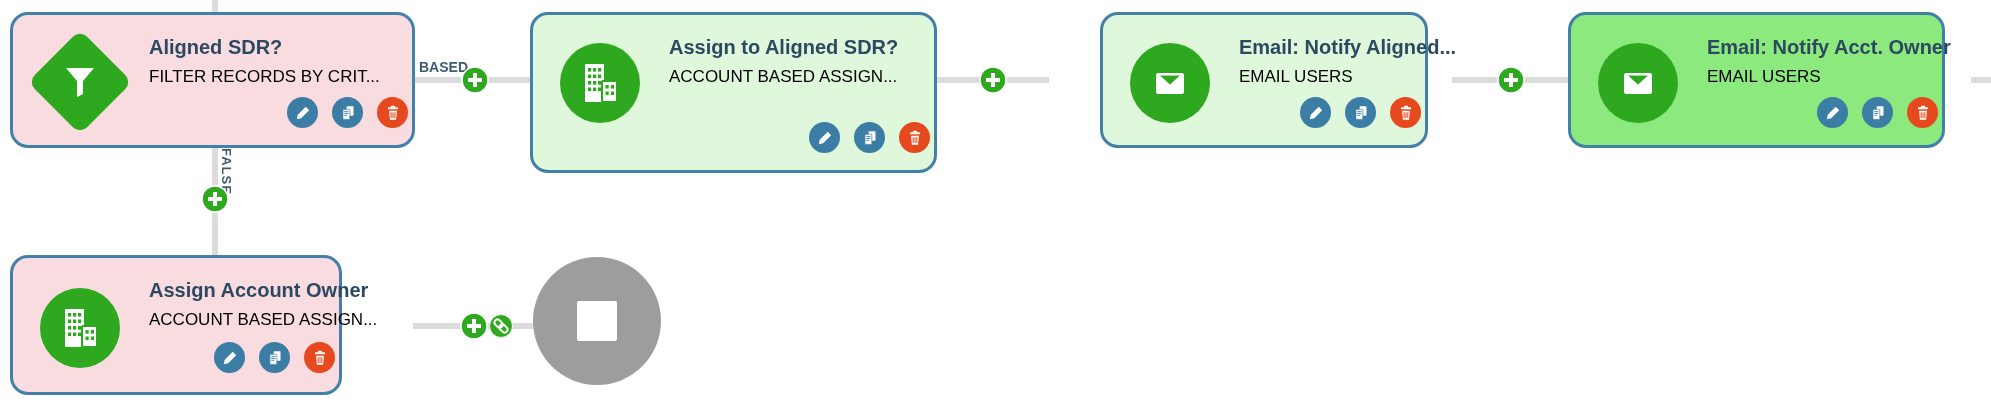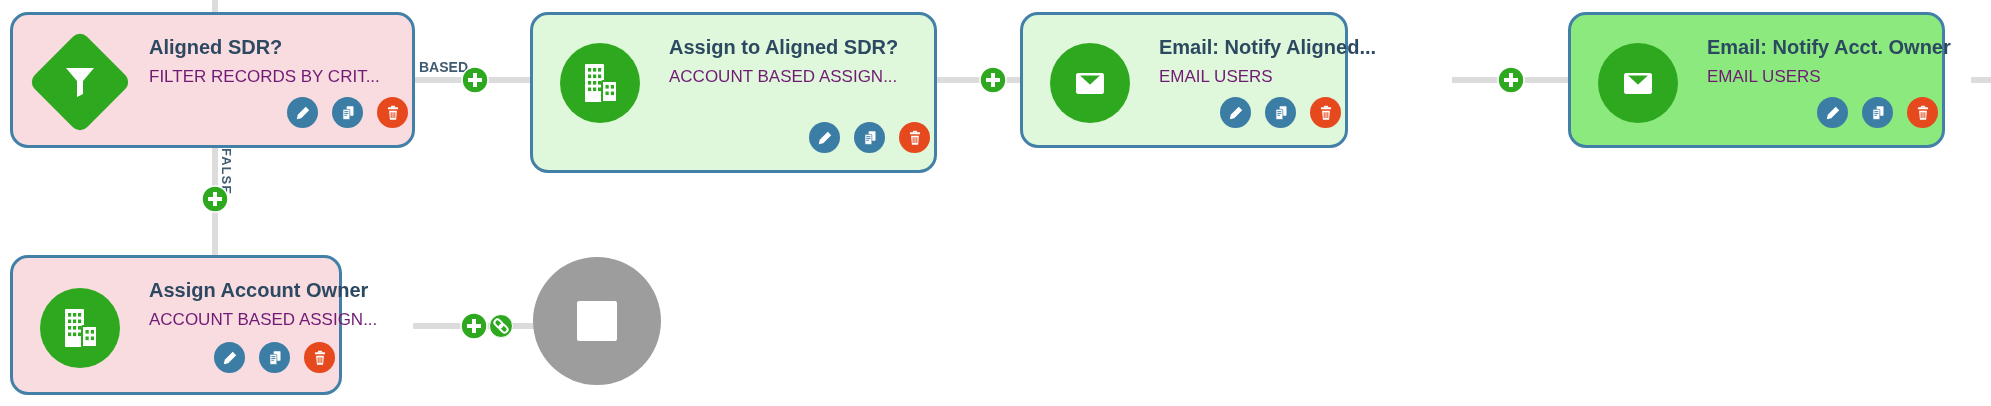--- a/index.html
+++ b/index.html
@@ -148,7 +148,7 @@
     </div>
   </div>
 
-  <div class="node lgreen" style="left:1020px;top:12px;width:328px;height:136px">
+  <div class="node lgreen" style="left:1100px;top:12px;width:328px;height:136px">
     <div class="icon-circle" style="top:28px">
       <svg width="48" height="48" viewBox="0 0 48 48">
           <rect x="10" y="14" width="28" height="21" rx="2.5" fill="#ffffff"></rect>

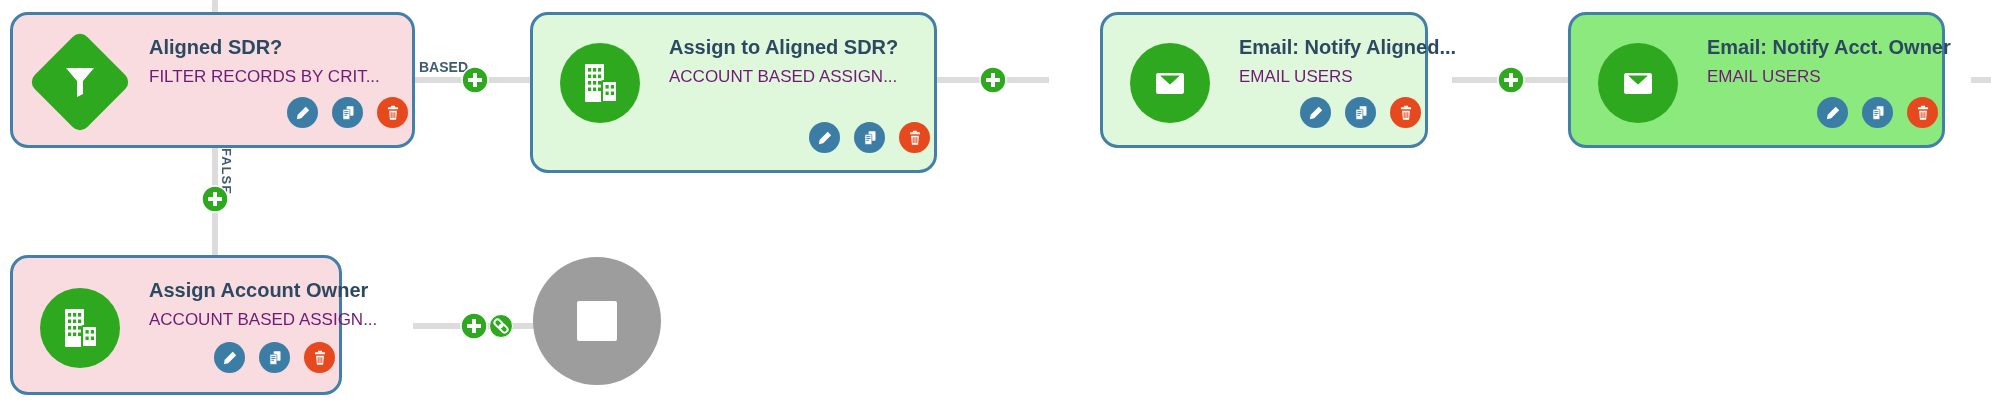--- a/index.html
+++ b/index.html
@@ -20,7 +20,7 @@
 
   .node-text{position:absolute;left:136px;top:20px;right:8px;}
   .title{font-size:20px;font-weight:bold;color:#2c4961;white-space:nowrap;line-height:1.25;}
-  .subtitle{font-size:17px;color:#701a75;white-space:nowrap;margin-top:7px;line-height:1.2;}
+  .subtitle{font-size:17px;color:#000000;white-space:nowrap;margin-top:7px;line-height:1.2;}
 
   .icon-circle{position:absolute;left:27px;width:80px;height:80px;border-radius:50%;
                background:#2ea81e;display:flex;align-items:center;justify-content:center;}

